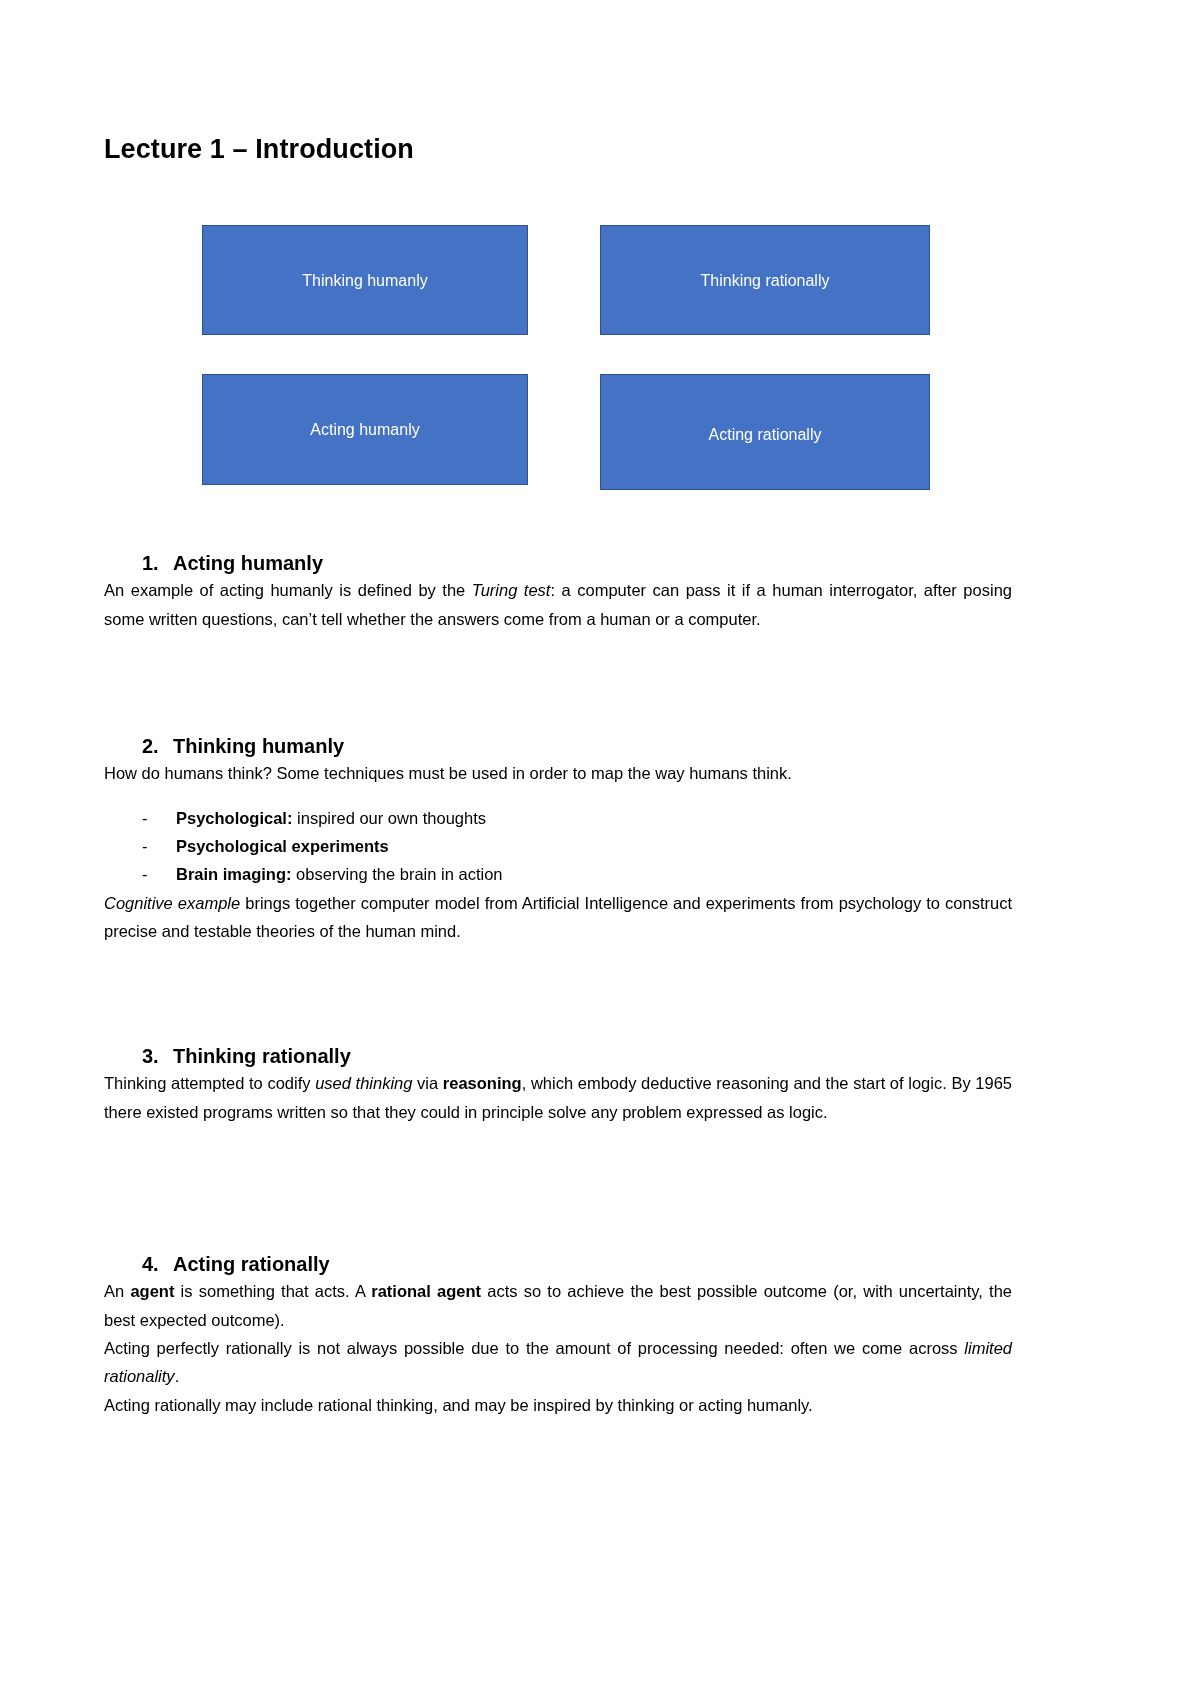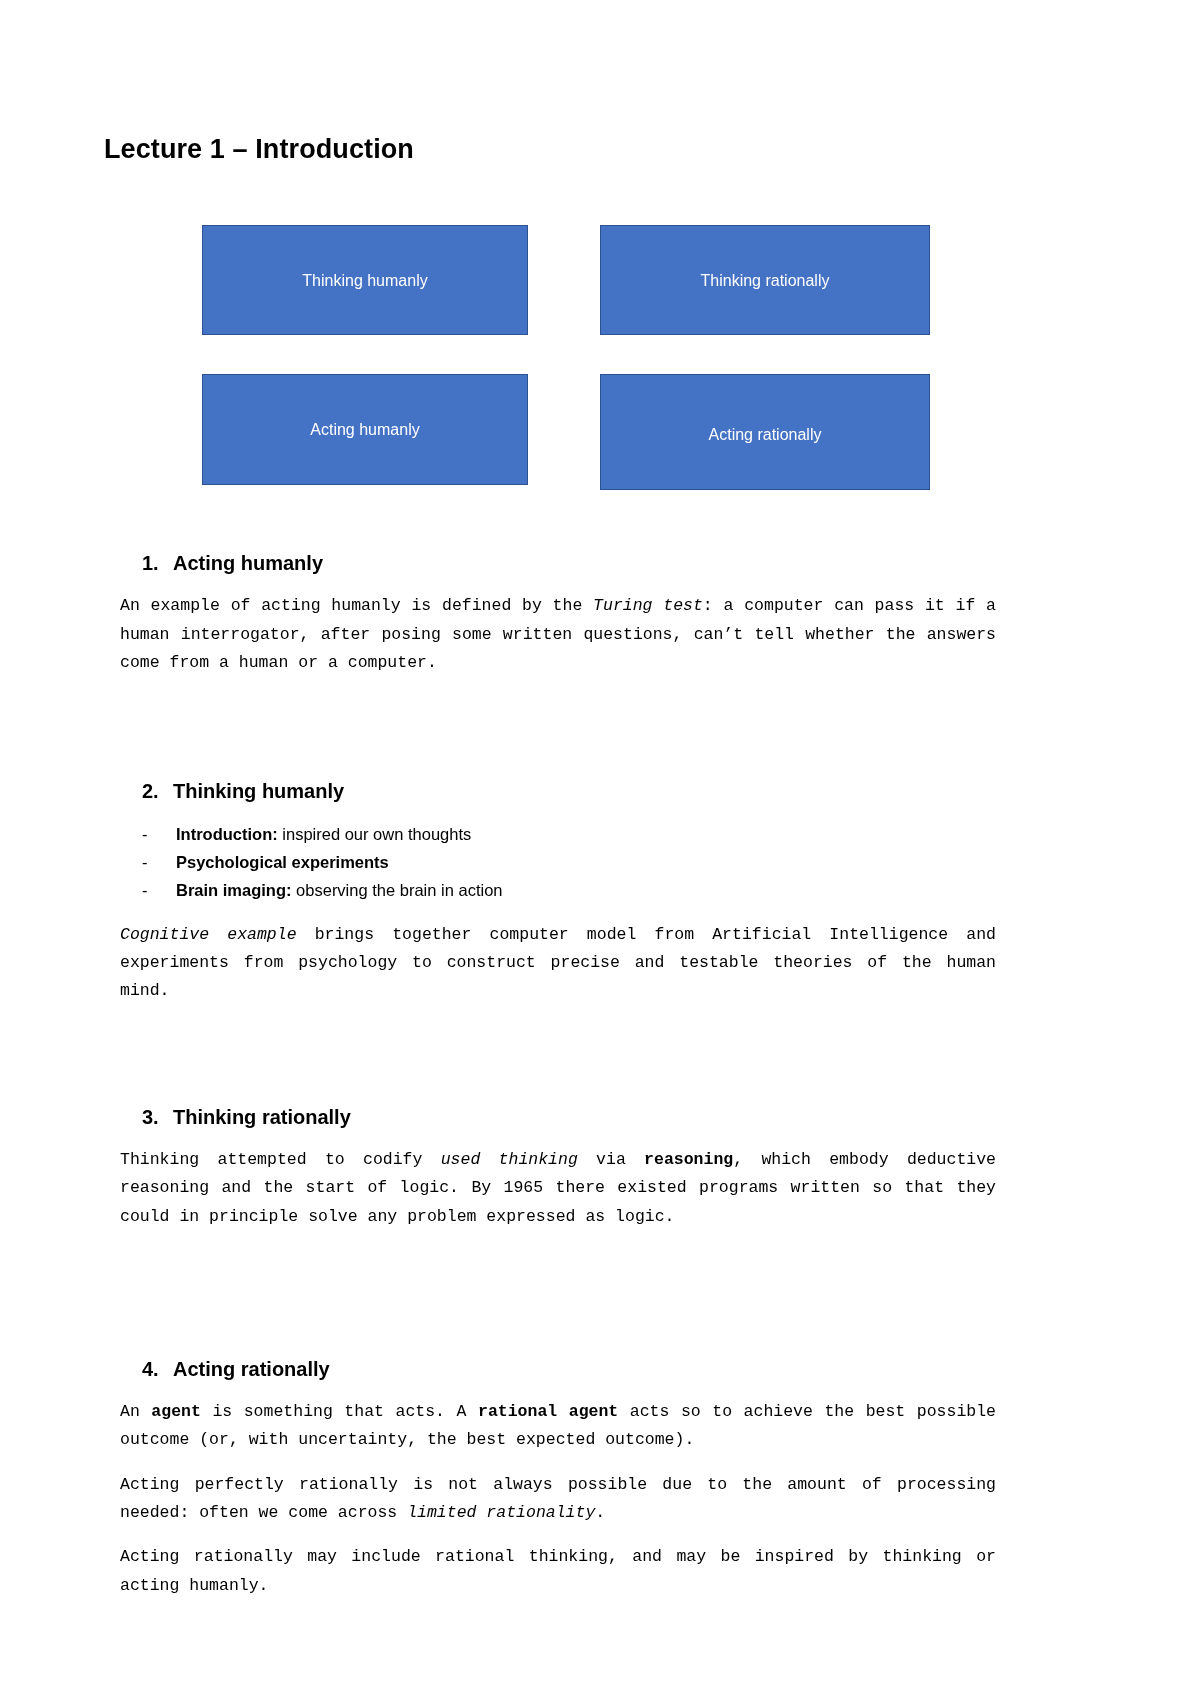--- a/index.html
+++ b/index.html
@@ -84,9 +84,8 @@
   p.body {
     font-size: 16.5px;
     line-height: 1.72;
-    margin: 16px;
+    margin: 0;
     text-align: justify;
-    font-family: Liberation Mono, monospace;
   }
   .p-after-heading { margin-top: 21px; }
   .p-gap { margin-top: 22px; }

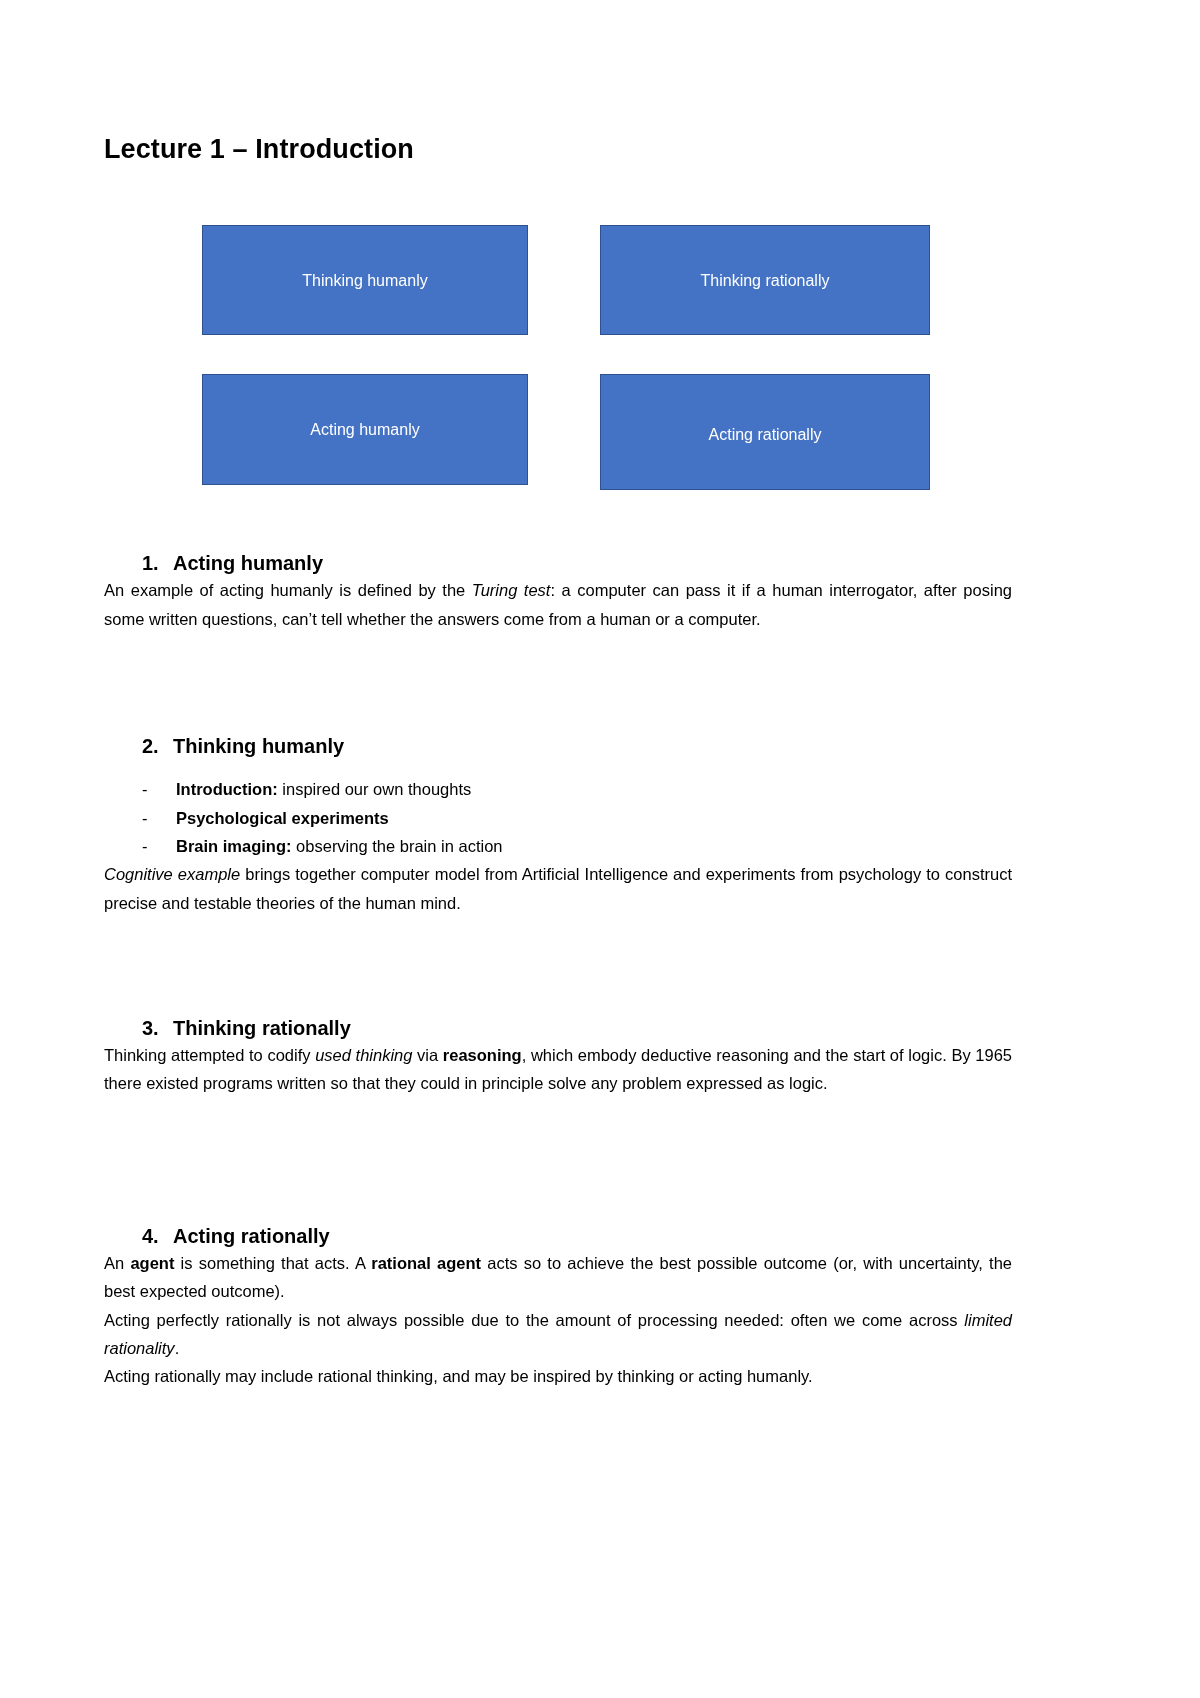--- a/index.html
+++ b/index.html
@@ -142,6 +142,7 @@
       <span class="num">2.</span>
       <span>Thinking humanly</span>
     </h2>
+    <p class="body p-after-heading">How do humans think? Some techniques must be used in order to map the way humans think.</p>
 
     <ul class="dash-list">
       <li>

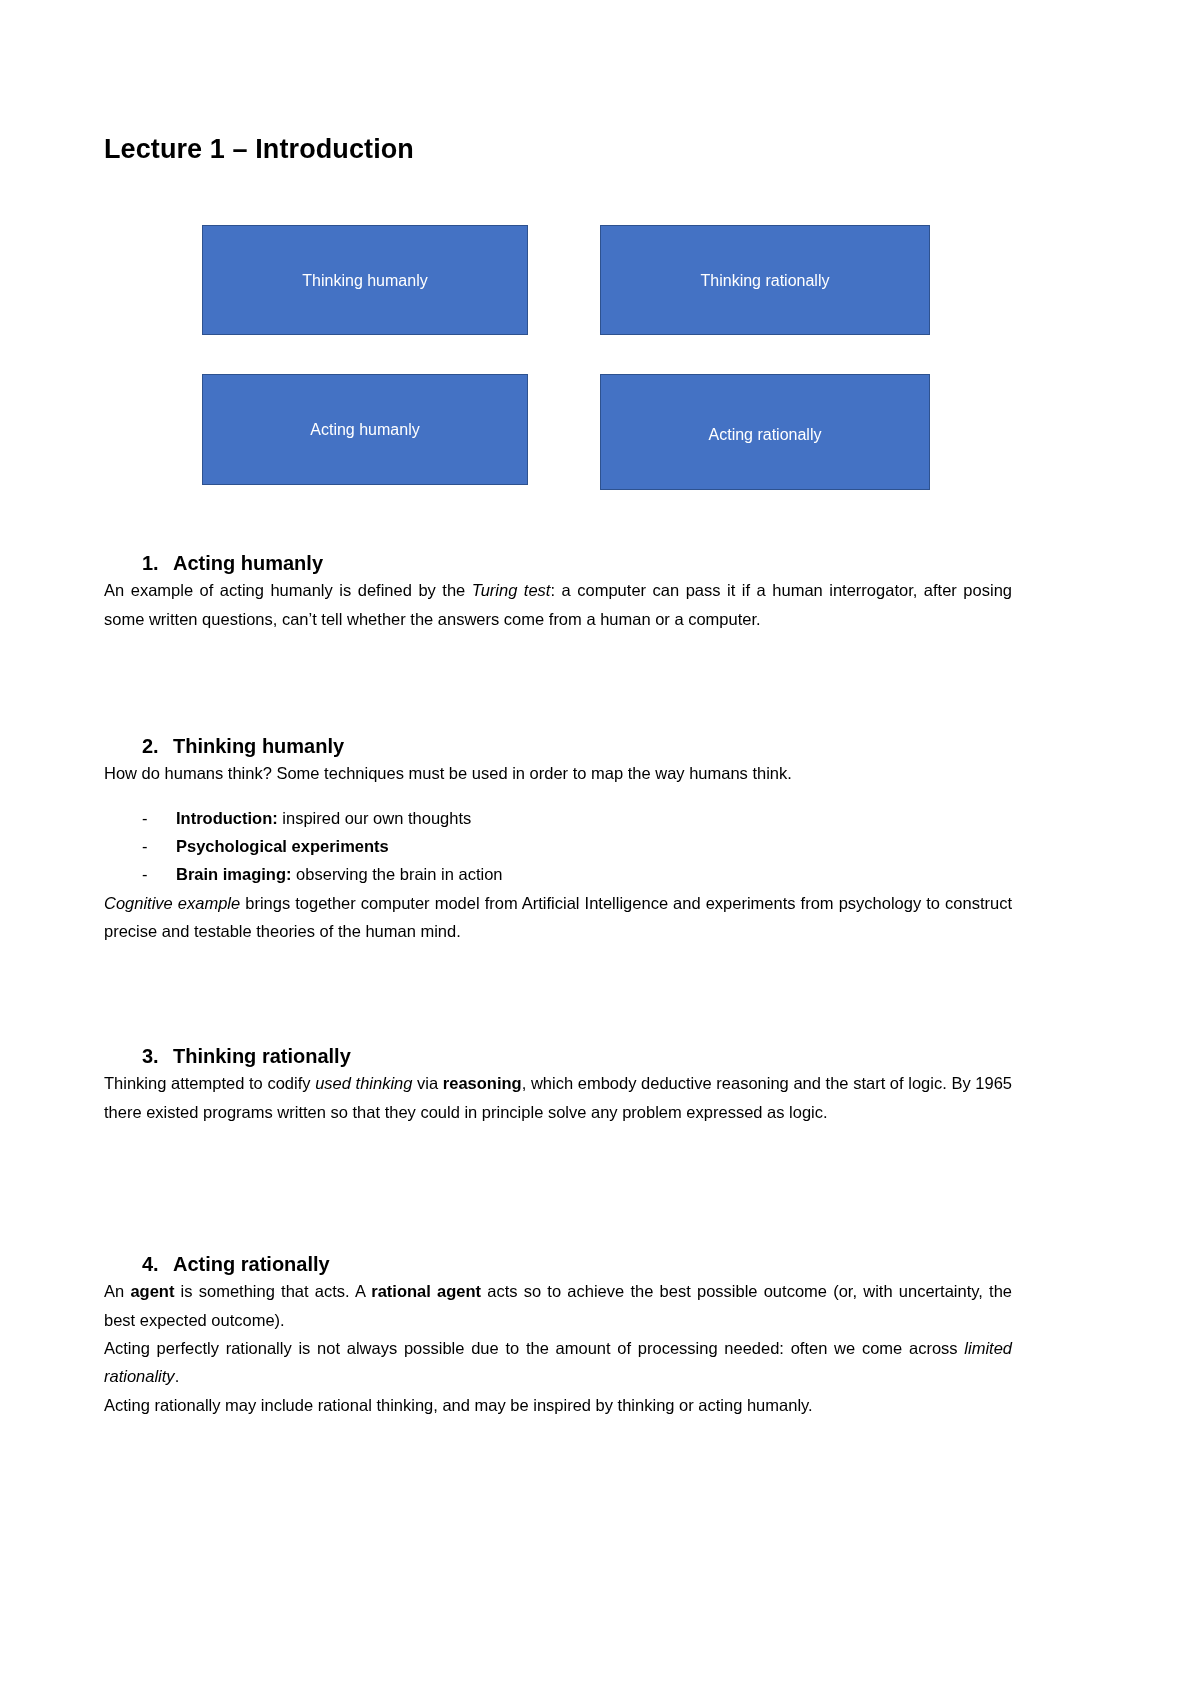--- a/index.html
+++ b/index.html
@@ -147,7 +147,7 @@
     <ul class="dash-list">
       <li>
         <span class="dash">-</span>
-        <span><span class="b">Introduction:</span><span> inspired our own thoughts</span></span>
+        <span><span class="b">Psychological:</span><span> inspired our own thoughts</span></span>
       </li>
       <li>
         <span class="dash">-</span>

